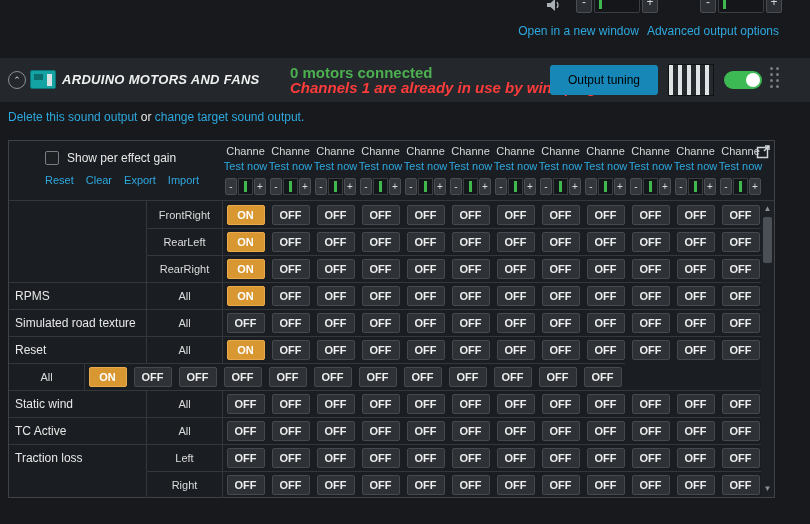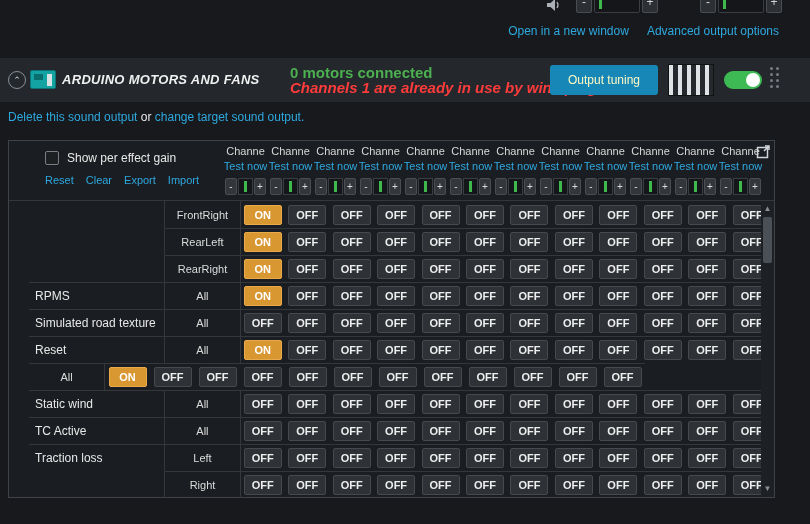--- a/index.html
+++ b/index.html
@@ -16,7 +16,7 @@
   .strip-spin .sval i { display:block; width:3px; height:14px; background:#3fb94e; }
 
   
-  .top-links { position:absolute; top:24px; right:31px; display:flex; gap:18px; font-size:12px; }
+  .top-links { position:absolute; top:24px; right:31px; display:flex; gap:8px; font-size:12px; }
   .top-links a { color:var(--c-accent-blue); text-decoration:none; cursor:pointer; }
 
   

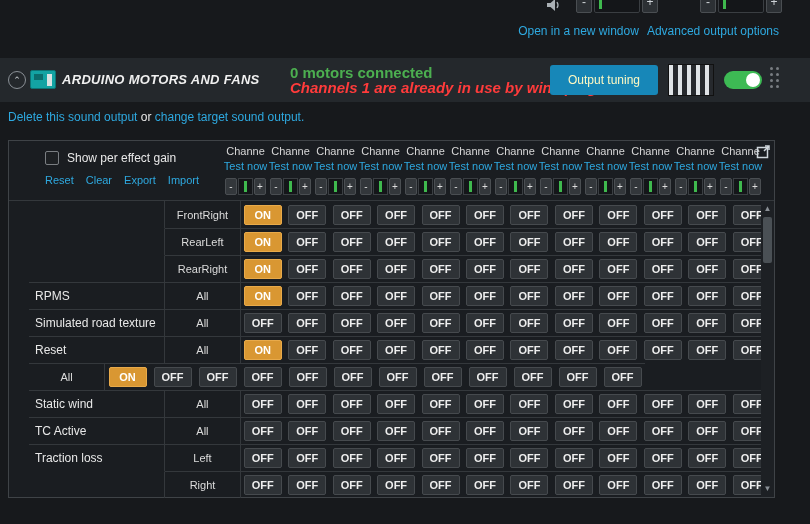--- a/index.html
+++ b/index.html
@@ -29,7 +29,7 @@
   .pstatus { position:absolute; left:290px; top:7px; font-size:15px; font-weight:bold; line-height:15px; }
   .pstatus .ok { color:var(--c-green); }
   .pstatus .warn { color:var(--c-red);font-style:italic; }
-  .tuning-btn { position:absolute; left:550px; top:7px; width:108px; height:30px; background:var(--c-button-teal); color:#fef9c3; border:none; border-radius:3px; font-size:12px; font-family:"Liberation Sans",sans-serif; cursor:pointer; }
+  .tuning-btn { position:absolute; left:550px; top:7px; width:108px; height:30px; background:var(--c-button-teal); color:#000000; border:none; border-radius:3px; font-size:12px; font-family:"Liberation Sans",sans-serif; cursor:pointer; }
   .meter { position:absolute; left:668px; top:6px; width:46px; height:32px; background:repeating-linear-gradient(90deg,#dfe3e6 0 4px,#26292d 4px 9px); border:1px solid #111; }
   .toggle { position:absolute; left:724px; top:13px; width:38px; height:18px; border-radius:9px; background:var(--c-toggle-green); cursor:pointer; }
   .toggle .knob { position:absolute; right:2px; top:2px; width:14px; height:14px; border-radius:50%; background:#fff; }

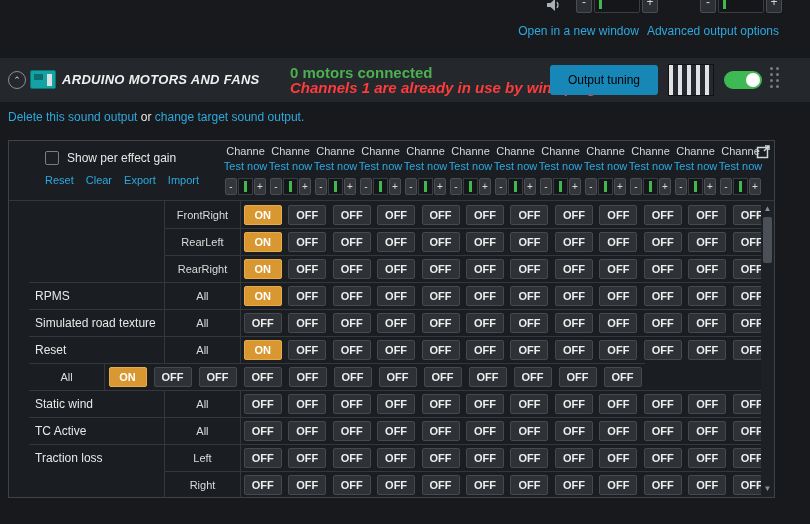--- a/index.html
+++ b/index.html
@@ -60,7 +60,7 @@
   .spin .val i { display:block; width:3px; height:11px; background:#3fb94e; }
 
   #rows { position:relative; }
-  .row { display:flex; height:27px;margin-left:20px; }
+  .row { display:flex; height:27px; }
   .cell { display:flex; align-items:center; }
   .cell.effect { width:138px; border-right:1px solid var(--c-grid); padding-left:6px; font-size:12px; color:#e8e8e8; }
   .cell.sub { width:76px; border-right:1px solid var(--c-grid); justify-content:center; font-size:11px; color:#dcdcdc; }

